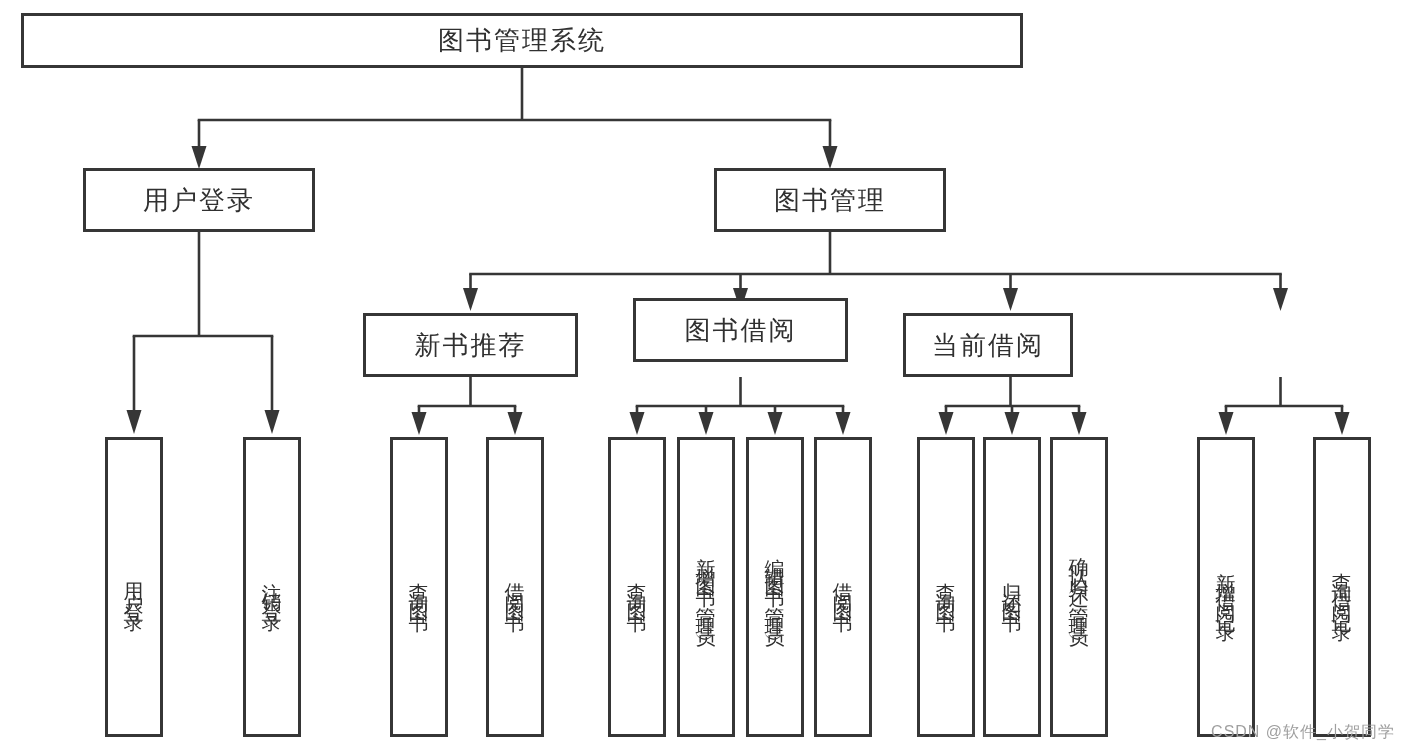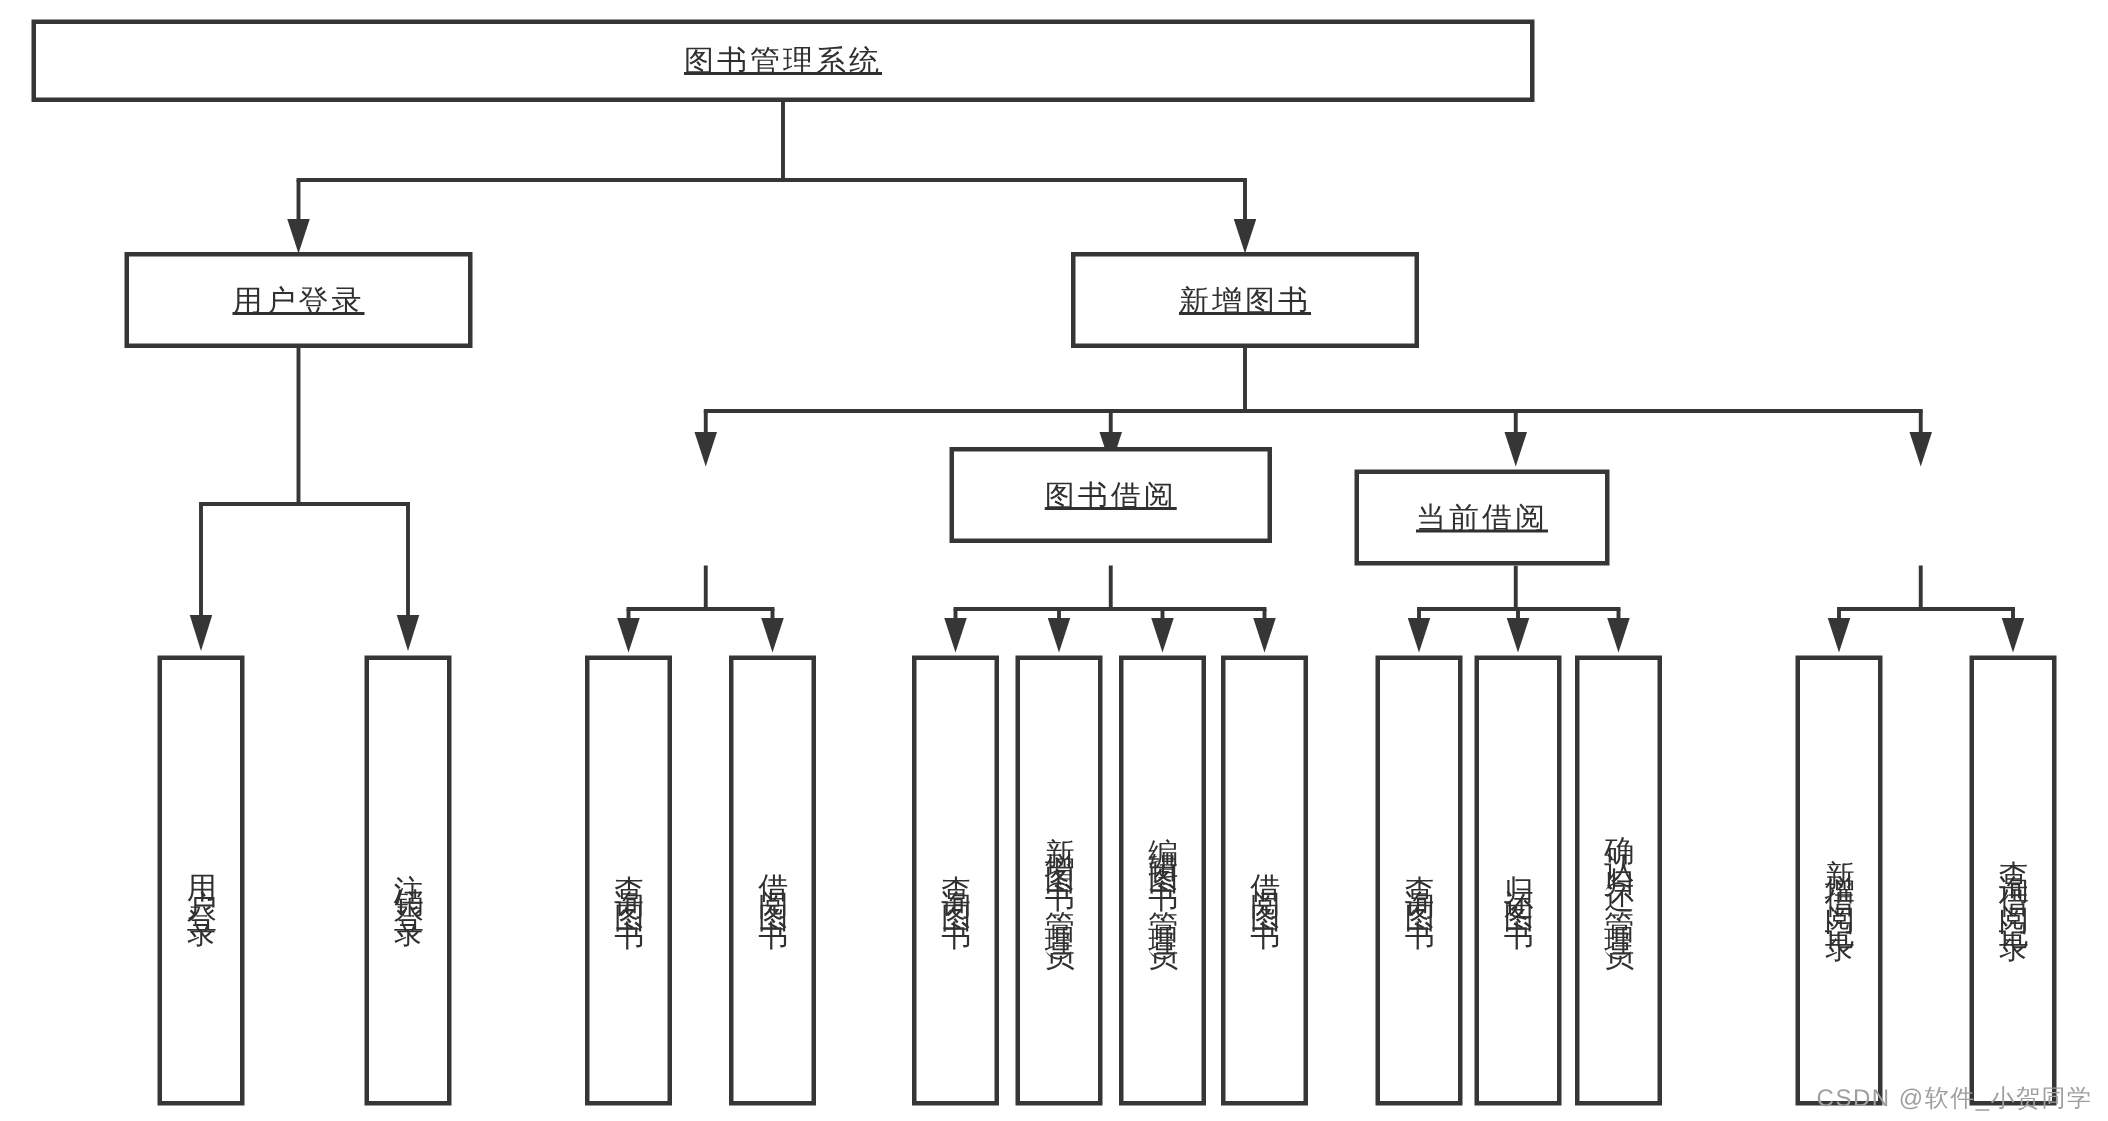--- a/index.html
+++ b/index.html
@@ -23,10 +23,9 @@
     color:#303030;
   }
   .hlbl{
-    font-size:20px;
+    font-size:26px;
     letter-spacing:2px;
     white-space:nowrap;
-    text-decoration:underline;
   }
   .vlbl{
     writing-mode:vertical-rl;

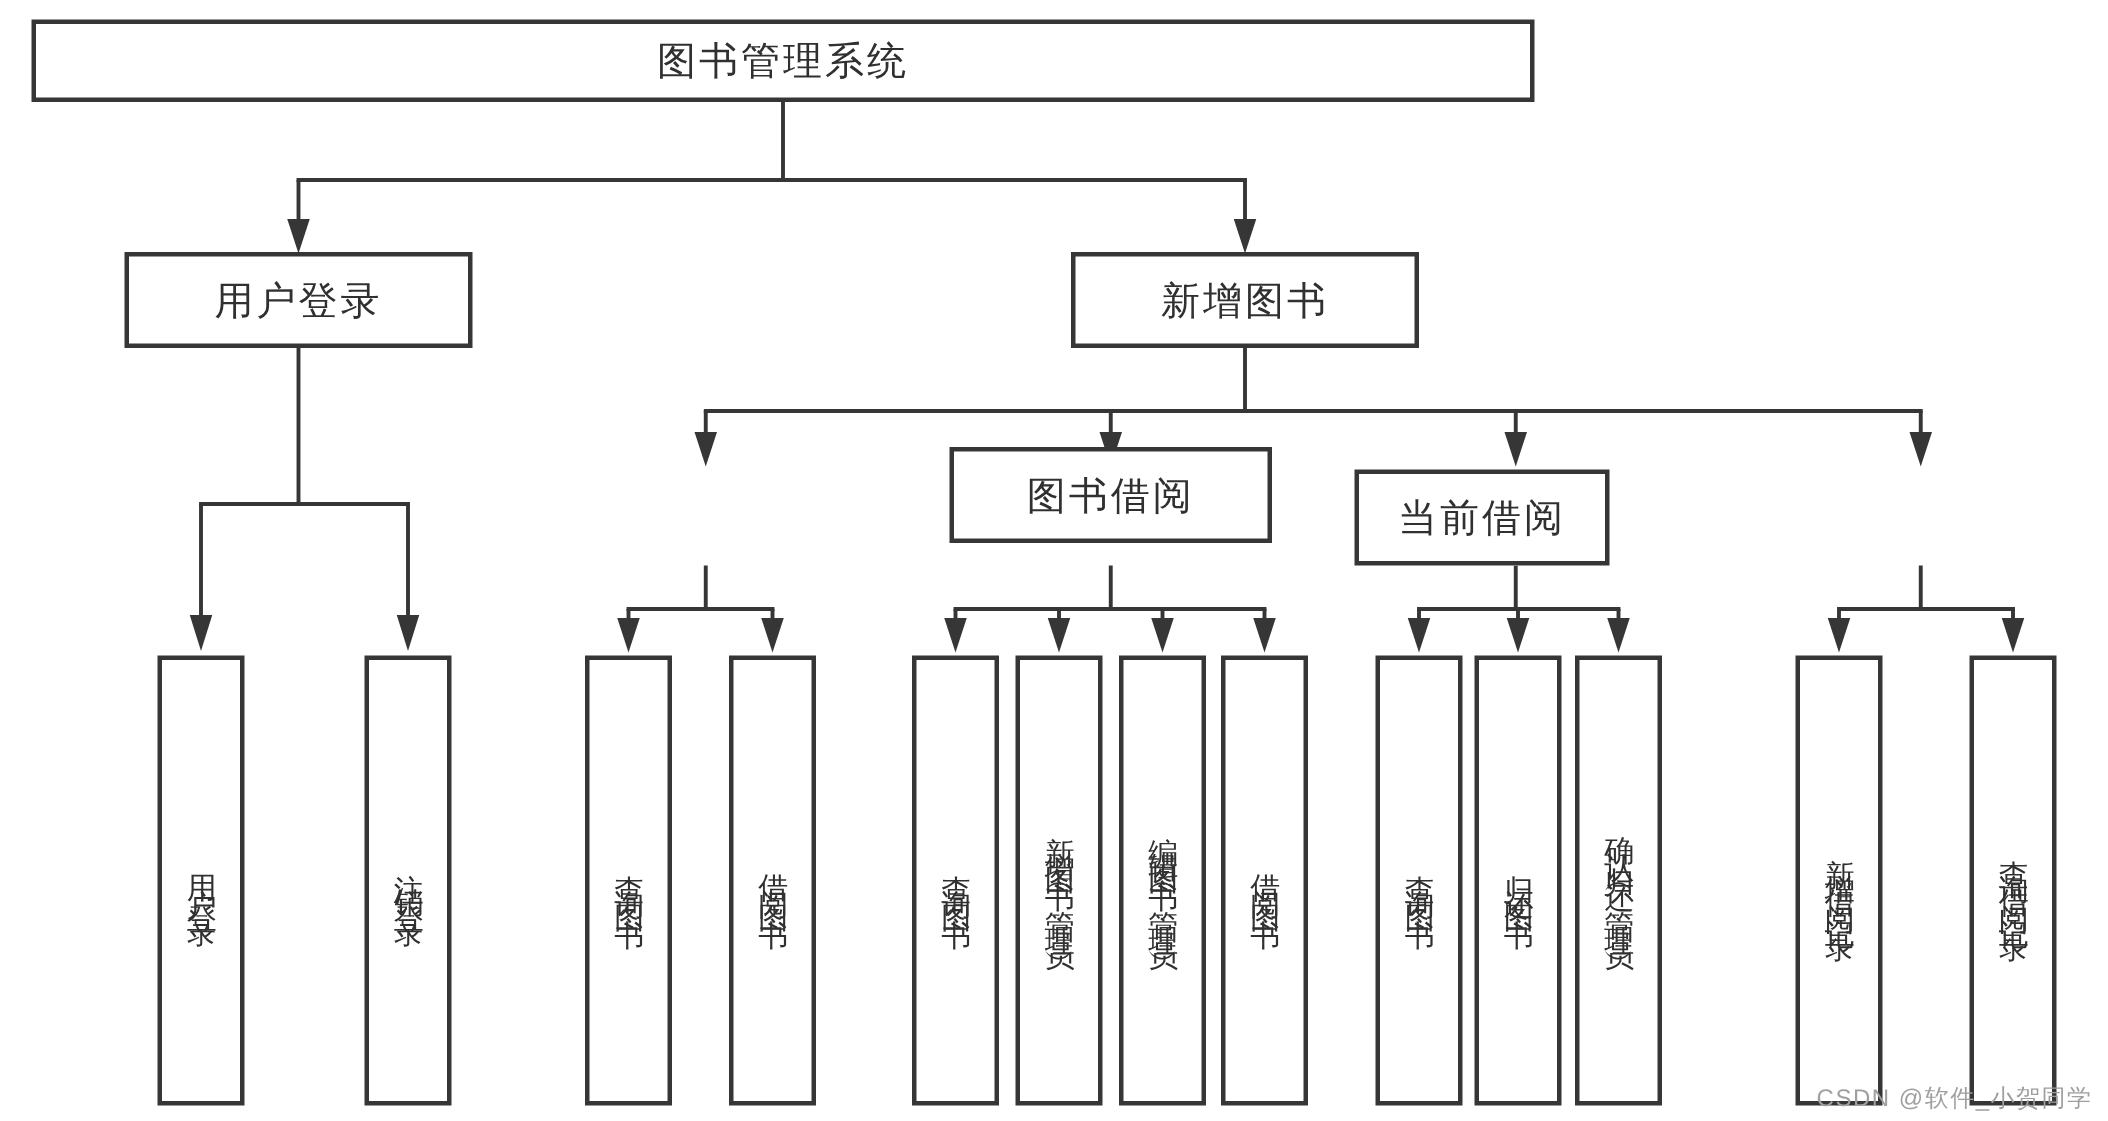--- a/index.html
+++ b/index.html
@@ -121,7 +121,7 @@
     <span class="hlbl">用户登录</span>
   </div>
   <div class="box" style="left:714px;top:168px;width:232px;height:64px">
-    <span class="hlbl">新增图书</span>
+    <span class="hlbl">图书管理</span>
   </div>
 
   <div class="box" style="left:633px;top:298px;width:215px;height:64px">

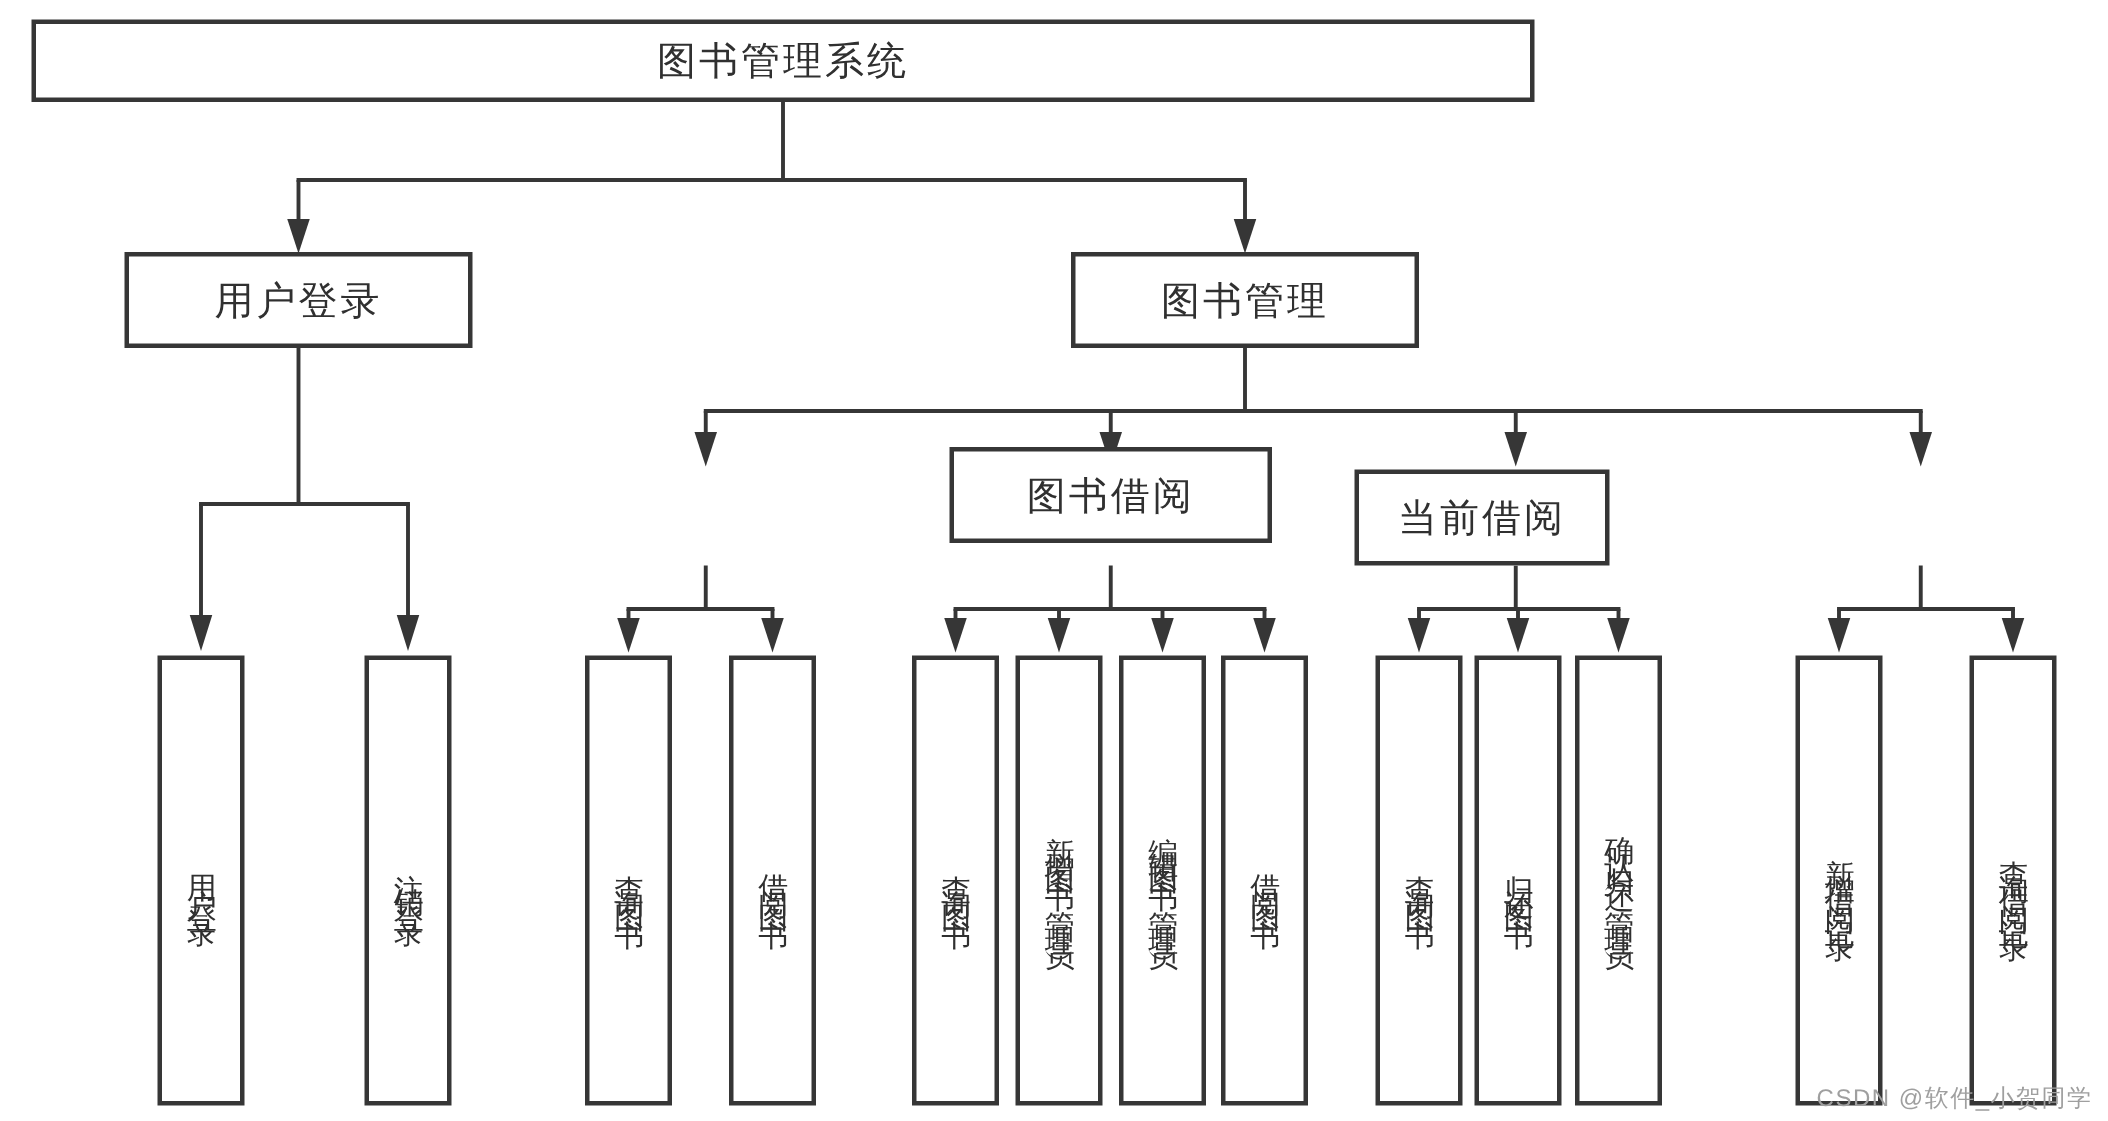--- a/index.html
+++ b/index.html
@@ -124,6 +124,9 @@
     <span class="hlbl">图书管理</span>
   </div>
 
+  <div class="box" style="left:363px;top:313px;width:215px;height:64px">
+    <span class="hlbl">新书推荐</span>
+  </div>
   <div class="box" style="left:633px;top:298px;width:215px;height:64px">
     <span class="hlbl">图书借阅</span>
   </div>

